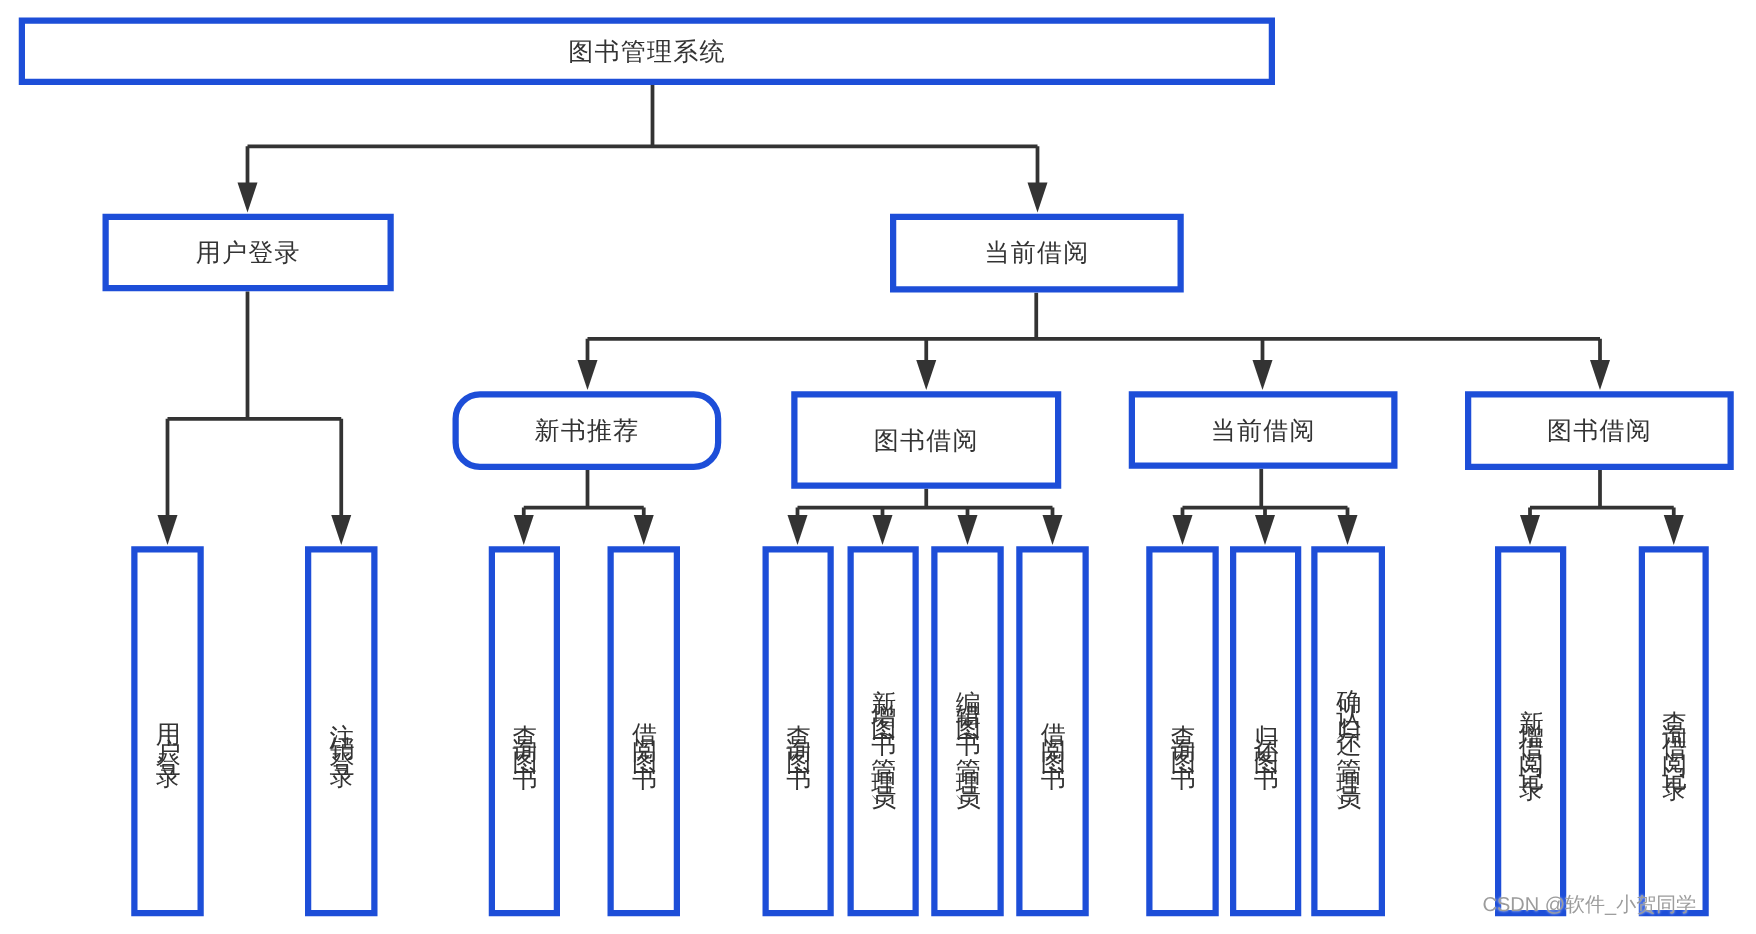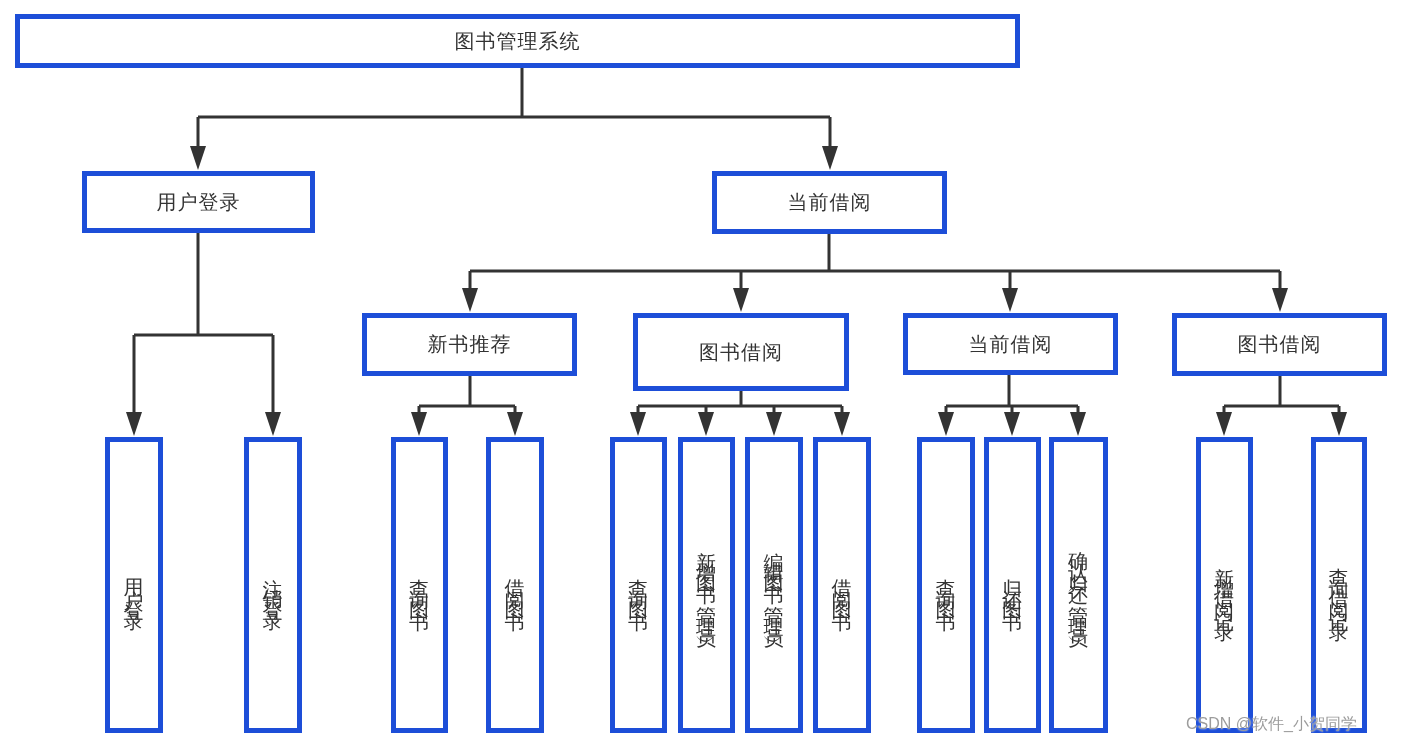--- a/index.html
+++ b/index.html
@@ -117,7 +117,7 @@
     <span class="hlabel">当前借阅</span>
   </div>
 
-  <div class="node" style="left:362px;top:313px;width:215px;height:63px;">
+  <div class="node" style="left:362px;top:313px;width:215px;height:63px;border-radius:22px;">
     <span class="hlabel">新书推荐</span>
   </div>
   <div class="node" style="left:633px;top:313px;width:216px;height:78px;">

